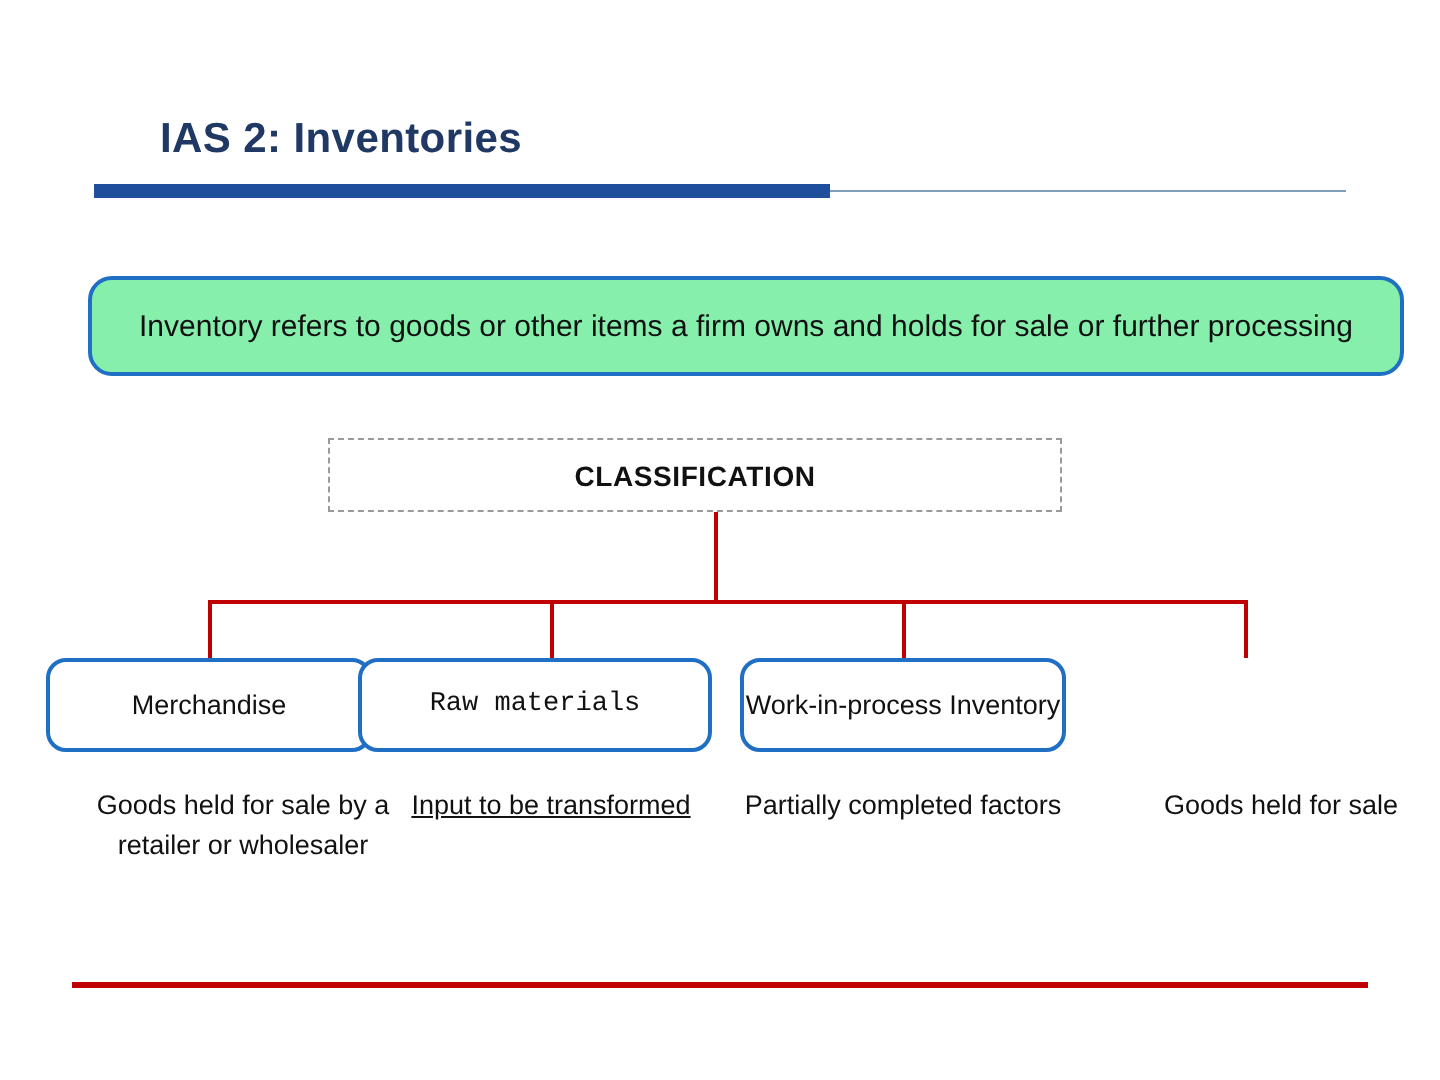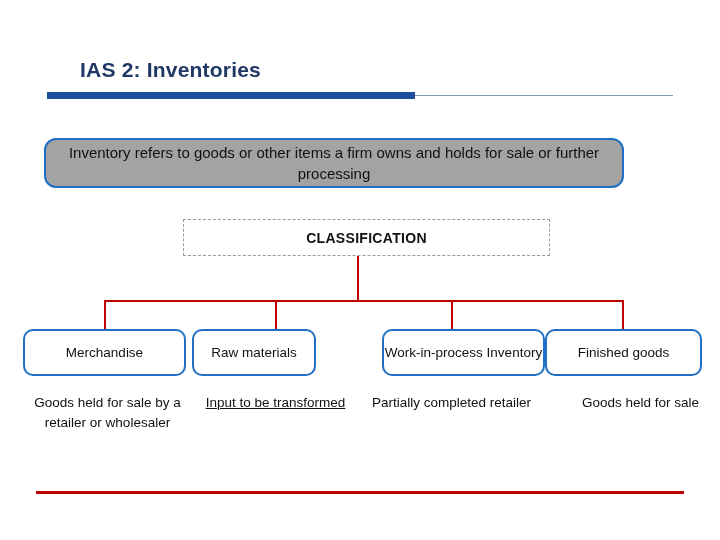--- a/index.html
+++ b/index.html
@@ -52,11 +52,11 @@
     position: absolute;
     left: 44px;
     top: 138px;
-    width: 580px;
+    width: 658px;
     height: 50px;
     border: 2px solid #1F6FC4;
     border-radius: 12px;
-    background: #a3a3a3;
+    background: #86efac;
     display: flex;
     align-items: center;
     justify-content: center;

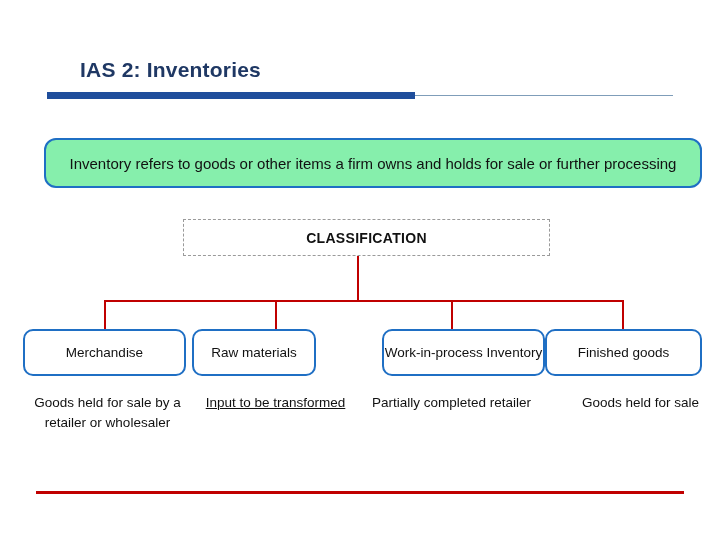--- a/index.html
+++ b/index.html
@@ -73,7 +73,7 @@
   
   .class-box {
     position: absolute;
-    left: 183px;
+    left: 164px;
     top: 219px;
     width: 367px;
     height: 37px;

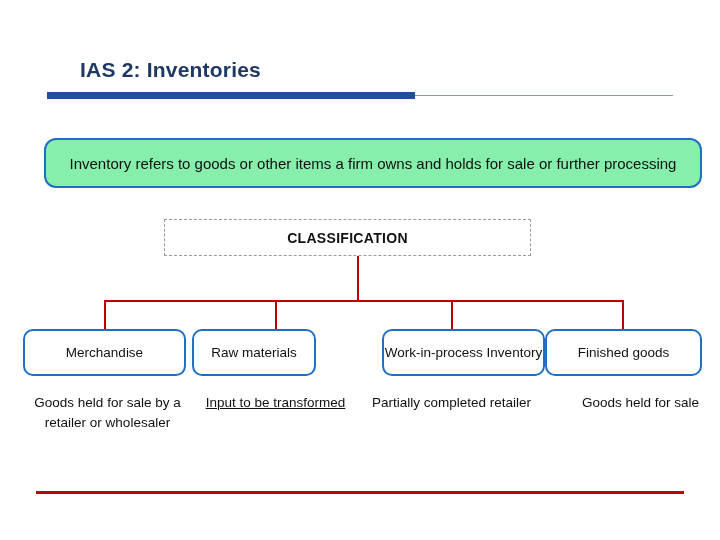--- a/index.html
+++ b/index.html
@@ -119,7 +119,7 @@
     line-height: 17px;
   }
   .cat-1 { left: 23px;  width: 163px; }
-  .cat-2 { left: 192px; width: 124px; }
+  .cat-2 { left: 179px; width: 177px; font-family: Liberation Mono, monospace; }
   .cat-3 { left: 382px; width: 163px; }
   .cat-4 { left: 545px; width: 157px; }
 

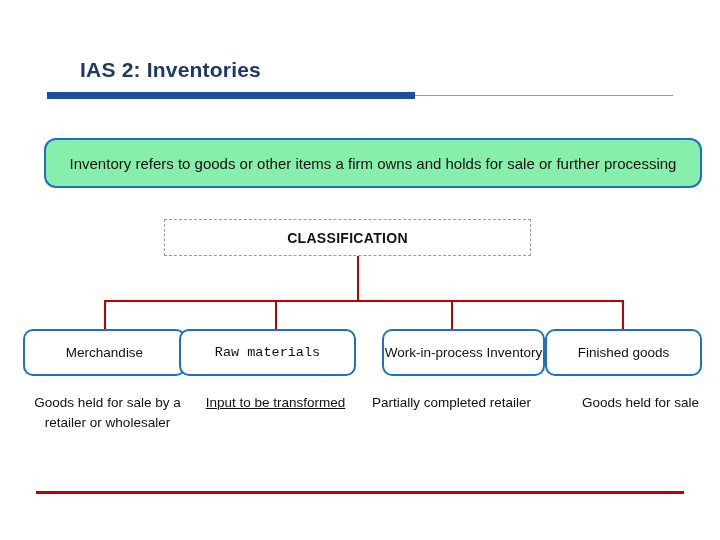--- a/index.html
+++ b/index.html
@@ -120,7 +120,7 @@
   }
   .cat-1 { left: 23px;  width: 163px; }
   .cat-2 { left: 179px; width: 177px; font-family: Liberation Mono, monospace; }
-  .cat-3 { left: 382px; width: 163px; }
+  .cat-3 { left: 370px; width: 163px; }
   .cat-4 { left: 545px; width: 157px; }
 
   

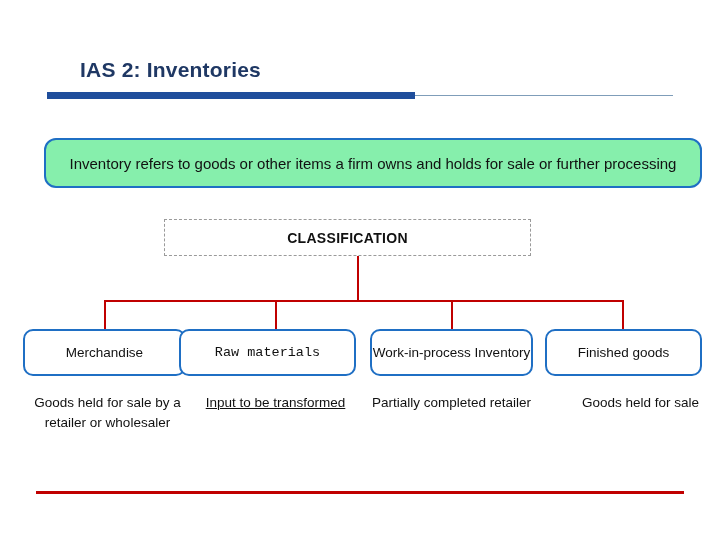--- a/index.html
+++ b/index.html
@@ -180,9 +180,6 @@
   <div class="cat-box cat-3">
     <div class="txt">Work-in-process Inventory</div>
   </div>
-  <div class="cat-box cat-4">
-    <div class="txt">Finished goods</div>
-  </div>
 
   <div class="desc desc-1">Goods held for sale
 by a retailer or wholesaler</div>

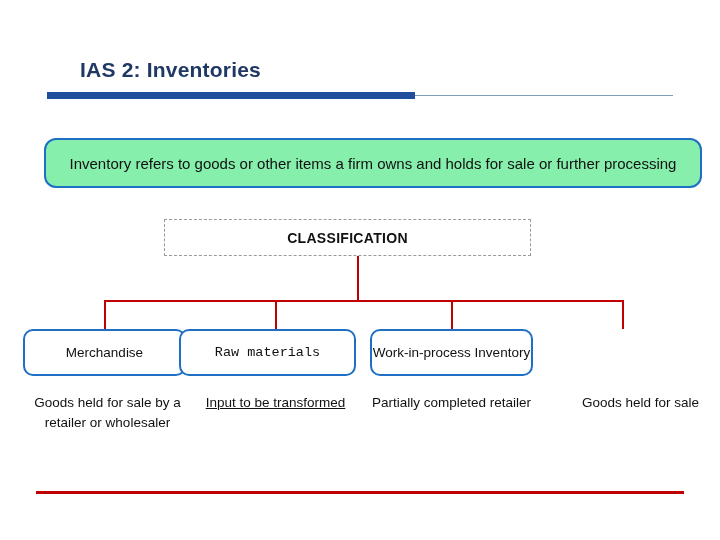--- a/index.html
+++ b/index.html
@@ -132,7 +132,7 @@
     text-align: center;
     line-height: 20px;
   }
-  .desc-1 { left: 26px;  width: 163px; }
+  .desc-1 { left: 40px;  width: 163px; }
   .desc-2 { left: 197px; width: 157px; text-decoration: underline; }
   .desc-3 { left: 370px; width: 163px; }
   .desc-4 { left: 562px; width: 157px; }

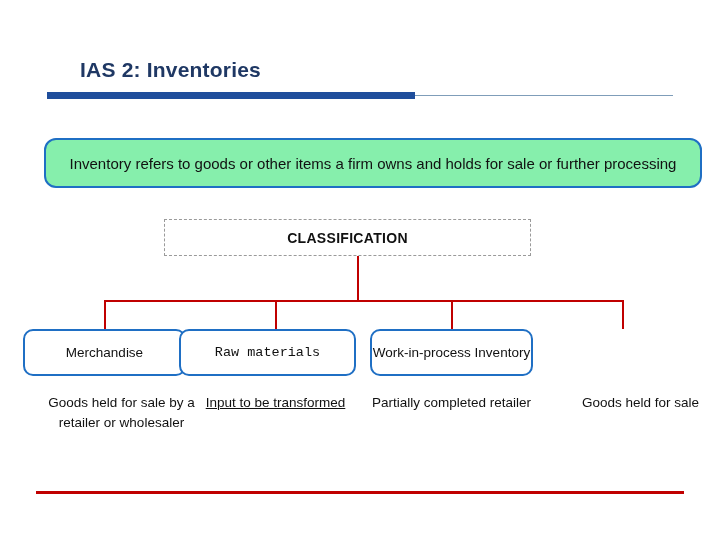--- a/index.html
+++ b/index.html
@@ -184,7 +184,7 @@
   <div class="desc desc-1">Goods held for sale
 by a retailer or wholesaler</div>
   <div class="desc desc-2">Input to be transformed</div>
-  <div class="desc desc-3">Partially completed retailer</div>
+  <div class="desc desc-3">Partially completed factors</div>
   <div class="desc desc-4">Goods held for sale</div>
 
   <div class="bottom-rule"></div>

